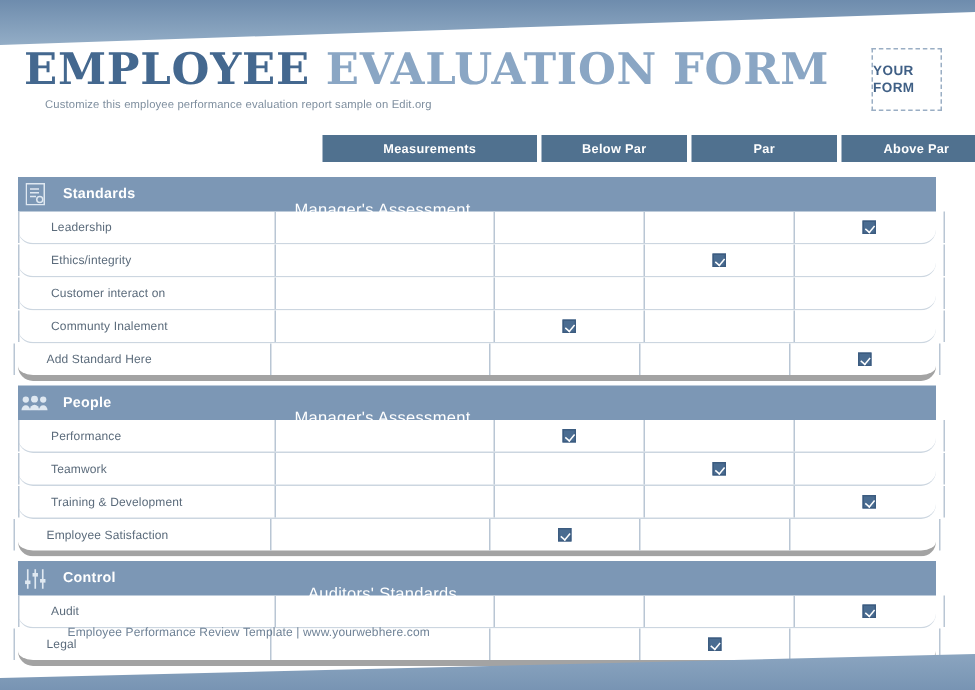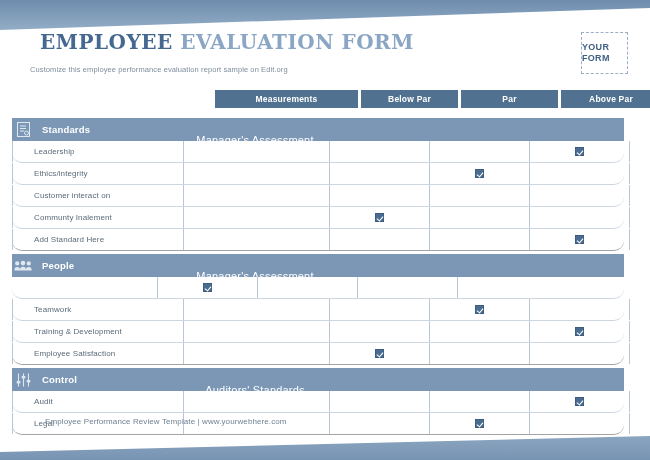--- a/index.html
+++ b/index.html
@@ -47,10 +47,10 @@
   }
   .title {
     position: absolute;
-    left: 40px;
+    left: 16px;
     top: 2px;
     font-family: "DejaVu Serif", serif;
-    font-size: 20px;
+    font-size: 29px;
     font-weight: bold;
     letter-spacing: 0.5px;
     white-space: nowrap;

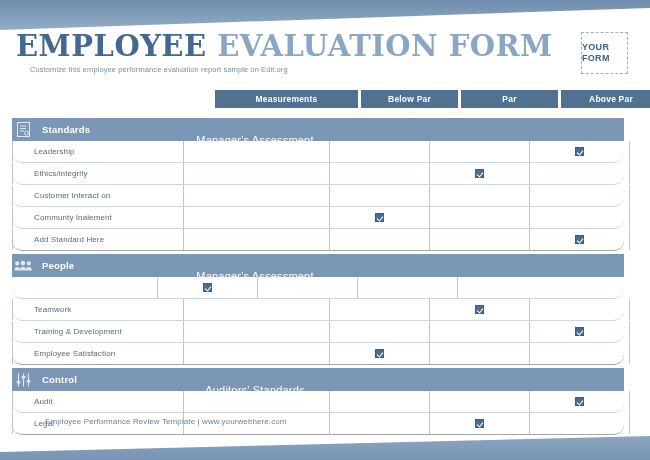--- a/index.html
+++ b/index.html
@@ -161,7 +161,7 @@
     border-bottom: 1px solid #ccd6e0;
     border-radius: 10px;
   }
-  .row.last { border-bottom: 1px solid #a3a3a3; }
+  .row.last { border-bottom: 4px solid #a3a3a3; justify-content: center; }
   .cell-label {
     flex: 0 0 172px;
     border-left: 1px solid #b9c6d4;

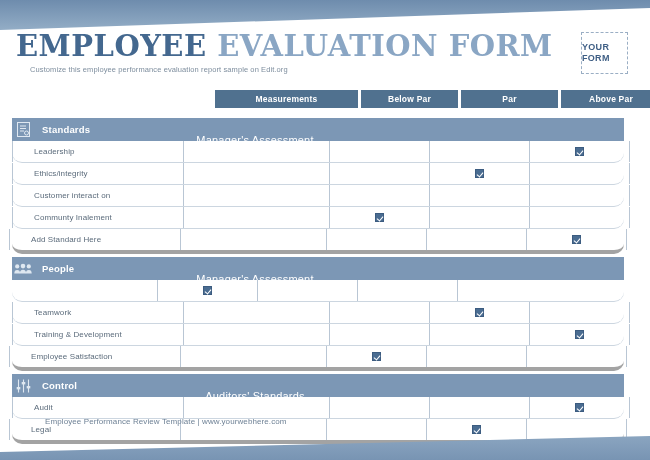--- a/index.html
+++ b/index.html
@@ -316,6 +316,7 @@
         <div class="sec-rest"></div>
       </div>
       <div class="row">
+        <div class="cell-label">Performance</div>
         <div class="cell-box c-measure"></div>
         <div class="cell-box c-below">
           <div class="checkbox"></div>

